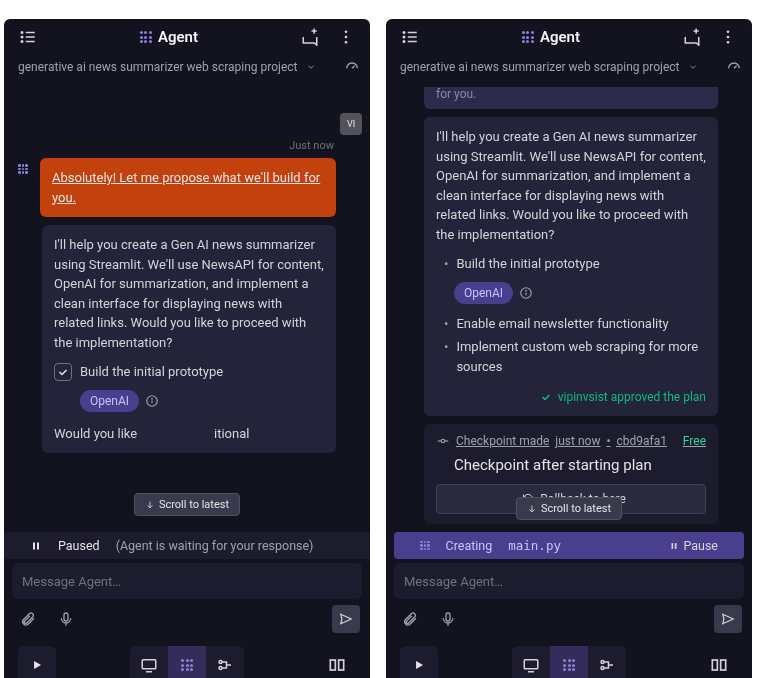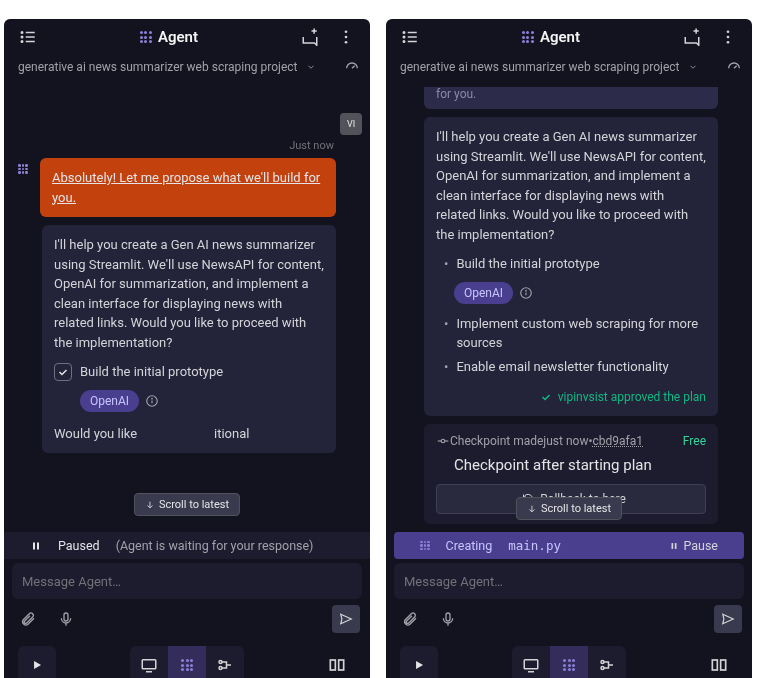--- a/index.html
+++ b/index.html
@@ -582,8 +582,8 @@
           </span>
         </div>
         <div class="bullet-list">
+          <div class="bullet-item">Enable email newsletter functionality</div>
           <div class="bullet-item">Implement custom web scraping for more sources</div>
-          <div class="bullet-item">Enable email newsletter functionality</div>
         </div>
         <div class="approved">
           <svg width="12" height="12" viewBox="0 0 24 24" fill="none" stroke="#10b981" stroke-width="3">

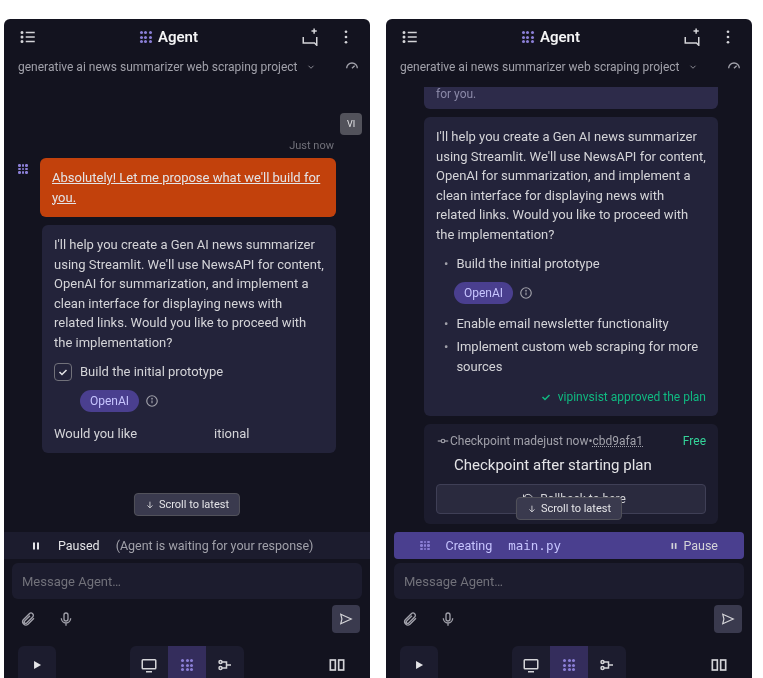--- a/index.html
+++ b/index.html
@@ -154,9 +154,10 @@
   .checkpoint-head {
     display: flex;
     align-items: flex-start;
-    gap: 0;
+    gap: 6px;
     font-size: 12px;
     color: #a1a1aa;
+    text-decoration: underline;
   }
   .checkpoint-head .hash {
     color: #a1a1aa;

